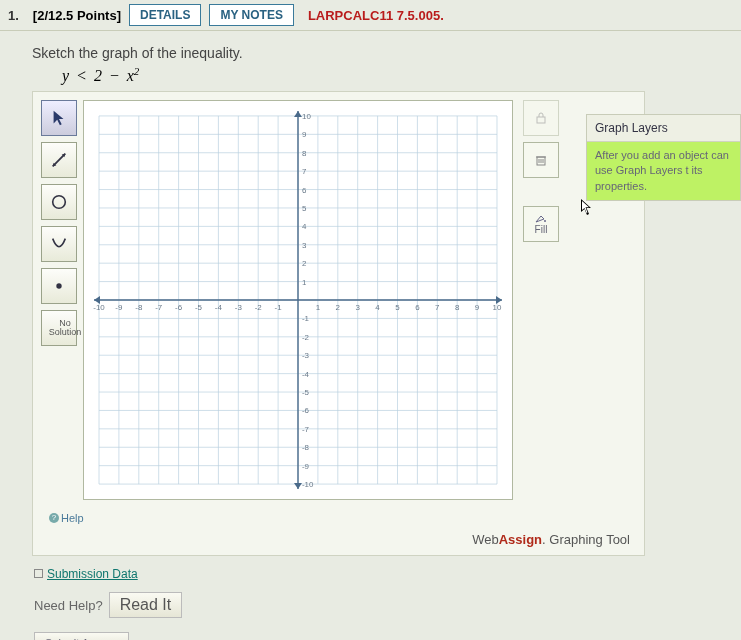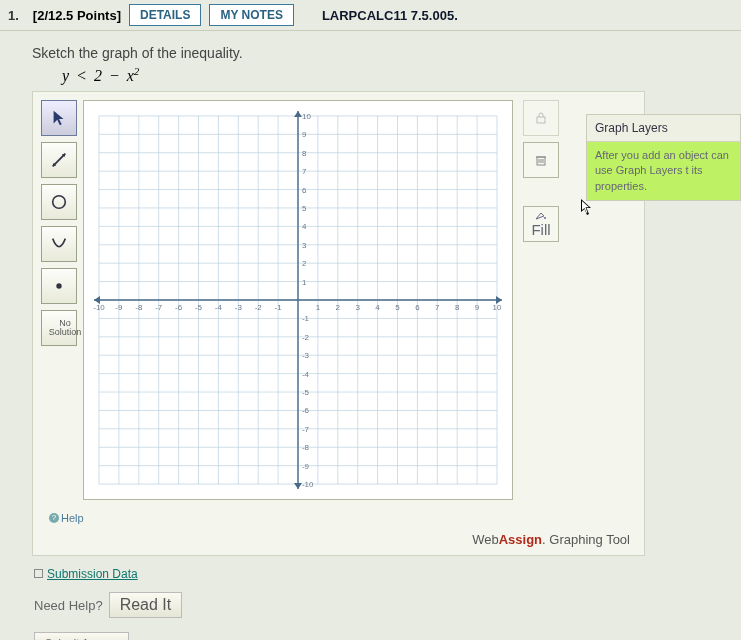--- a/index.html
+++ b/index.html
@@ -30,7 +30,7 @@
     font-weight: bold;
     cursor: pointer;
   }
-  .ref { font-weight: bold; color: #0f172a; margin-left: 20px; }
+  .ref { font-weight: bold; color: #b91c1c; margin-left: 6px; }
   .content { padding: 14px 22px 6px 32px; }
   .prompt { color: #444; font-size: 14px; }
   .formula { font-family: 'Times New Roman', serif; font-style: italic; font-size: 16px; margin: 4px 0 6px 30px; }

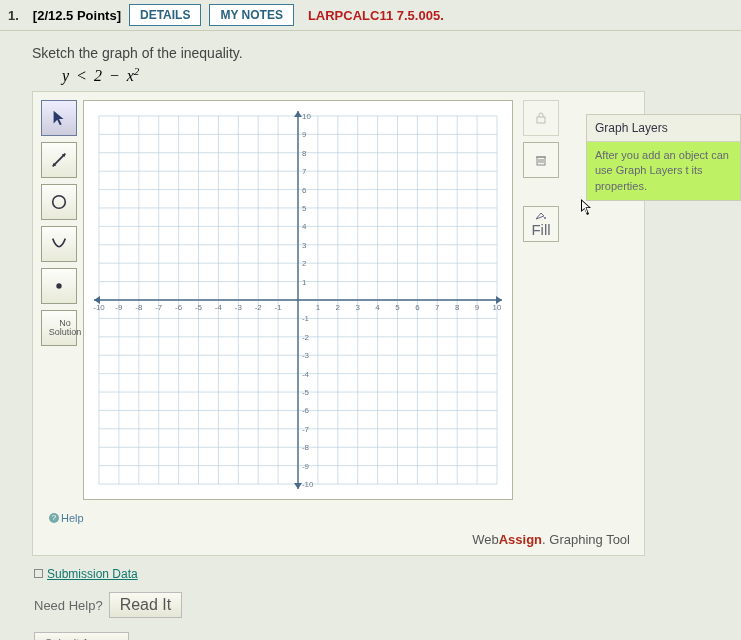--- a/index.html
+++ b/index.html
@@ -74,7 +74,7 @@
     border:1px solid #b0b8a0;
     background:#f6f8ef;
     display:flex; flex-direction:column; align-items:center; justify-content:center;
-    font-size:15px; color:#667; cursor:pointer;
+    font-size:10px; color:#667; cursor:pointer;
   }
   .footer-web {
     text-align:right;

